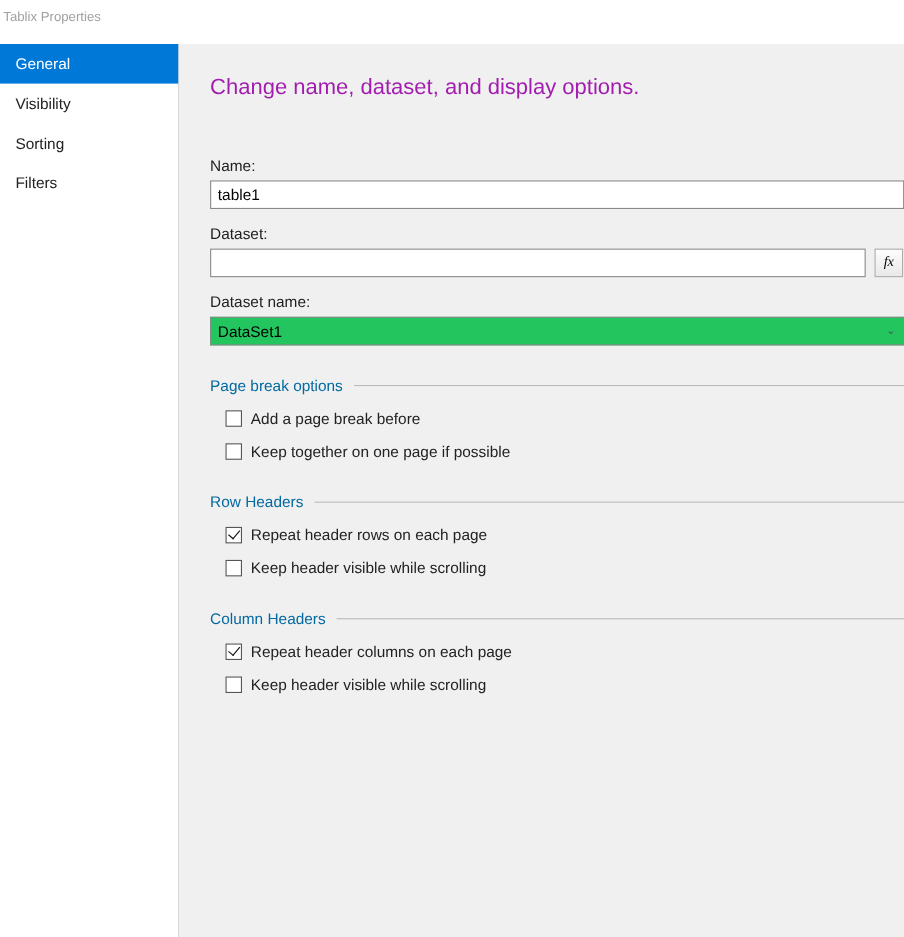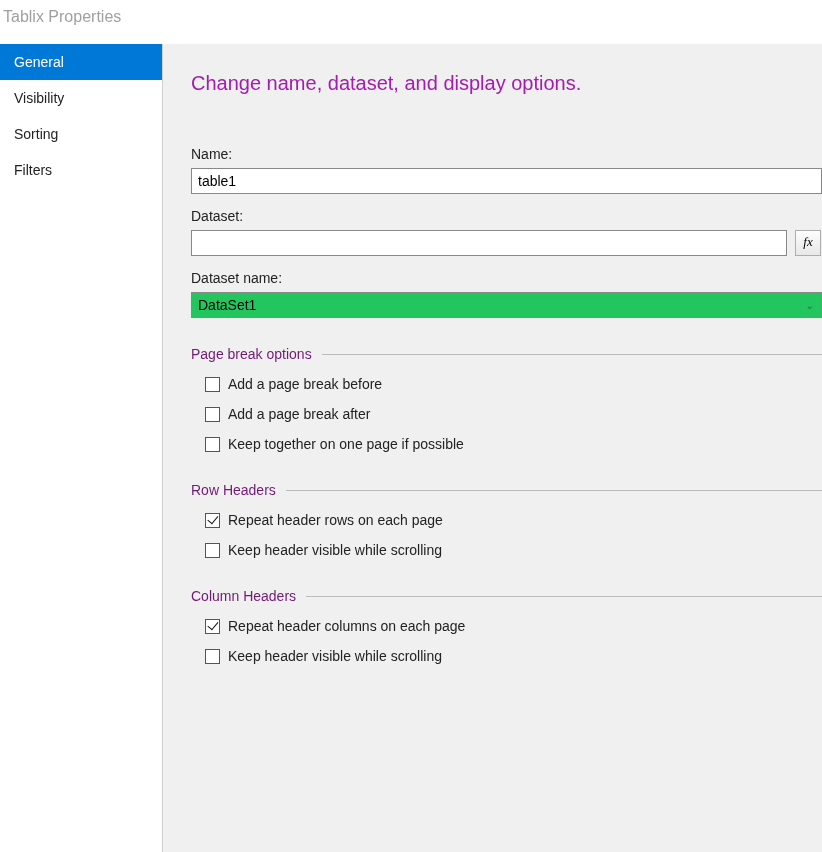--- a/index.html
+++ b/index.html
@@ -18,7 +18,7 @@
     }
     .window-title {
       color: #a0a0a0;
-      font-size: 16px;
+      font-size: 12px;
       padding: 8px 3px 18px;
     }
     .layout {

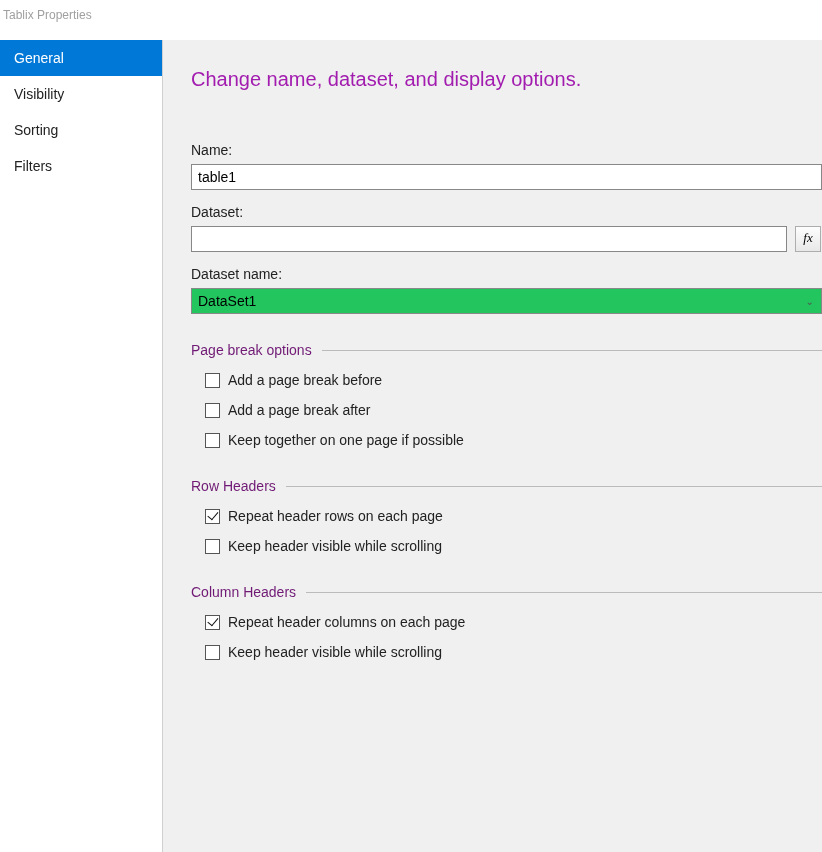--- a/index.html
+++ b/index.html
@@ -126,7 +126,7 @@
     }
     .group-title {
       font-size: 14px;
-      color: #701a75;
+      color: #0369a1;
       white-space: nowrap;
     }
     .group-line {

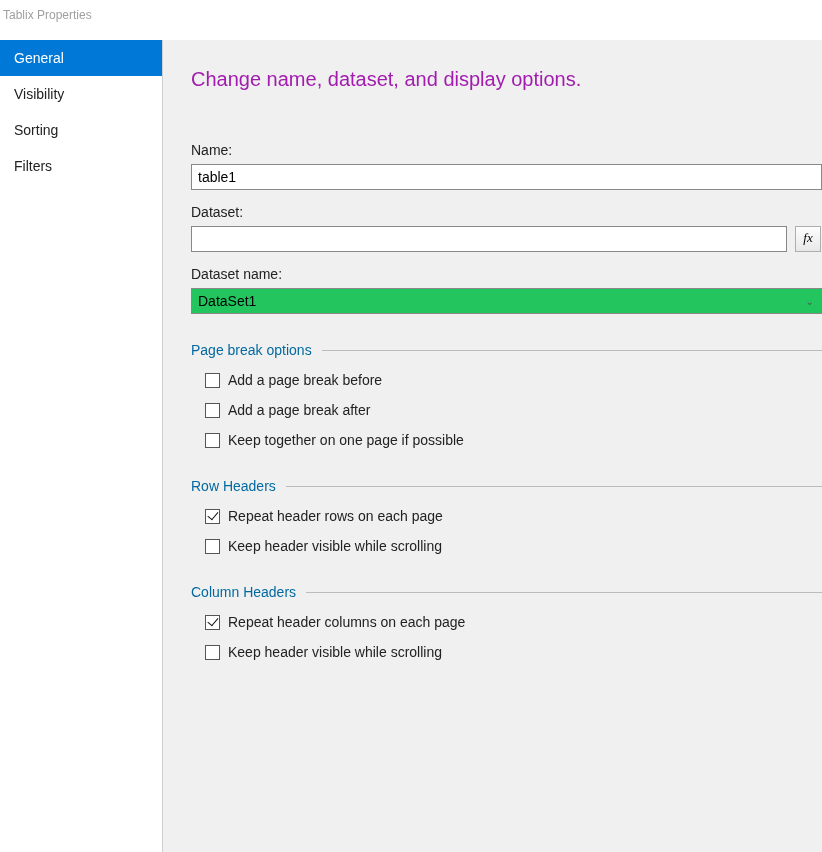--- a/index.html
+++ b/index.html
@@ -217,10 +217,6 @@
       </label>
       <label class="checkbox-row">
         <span class="checkbox"></span>
-        <span>Add a page break after</span>
-      </label>
-      <label class="checkbox-row">
-        <span class="checkbox"></span>
         <span>Keep together on one page if possible</span>
       </label>
     </div>

